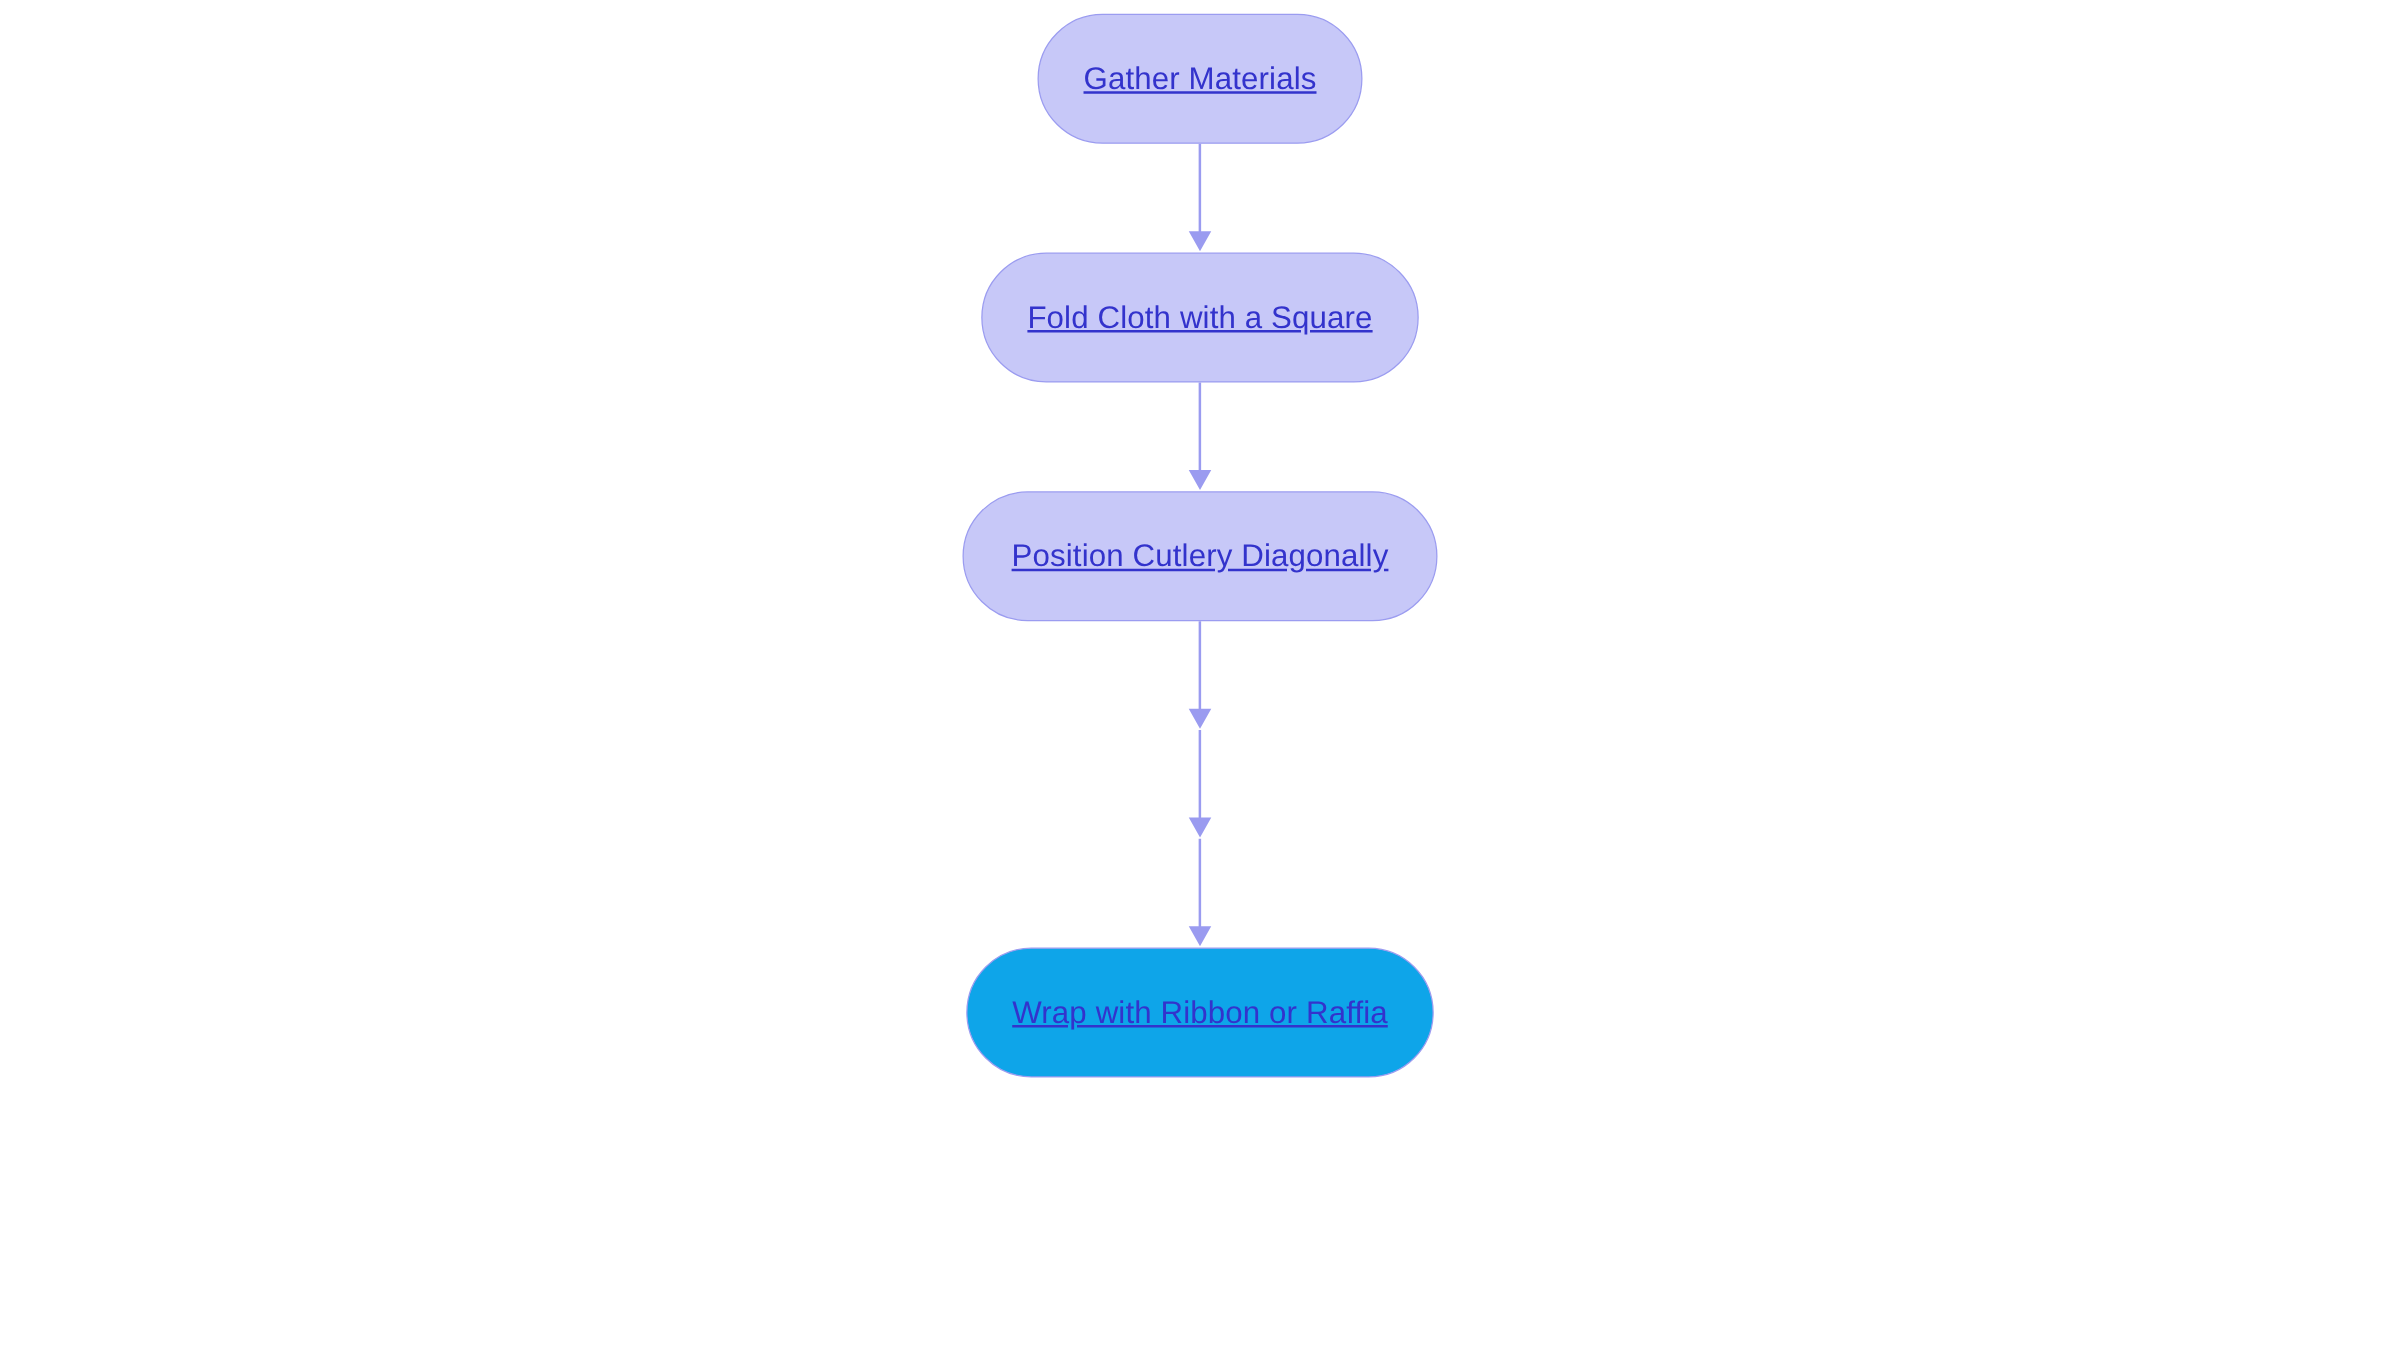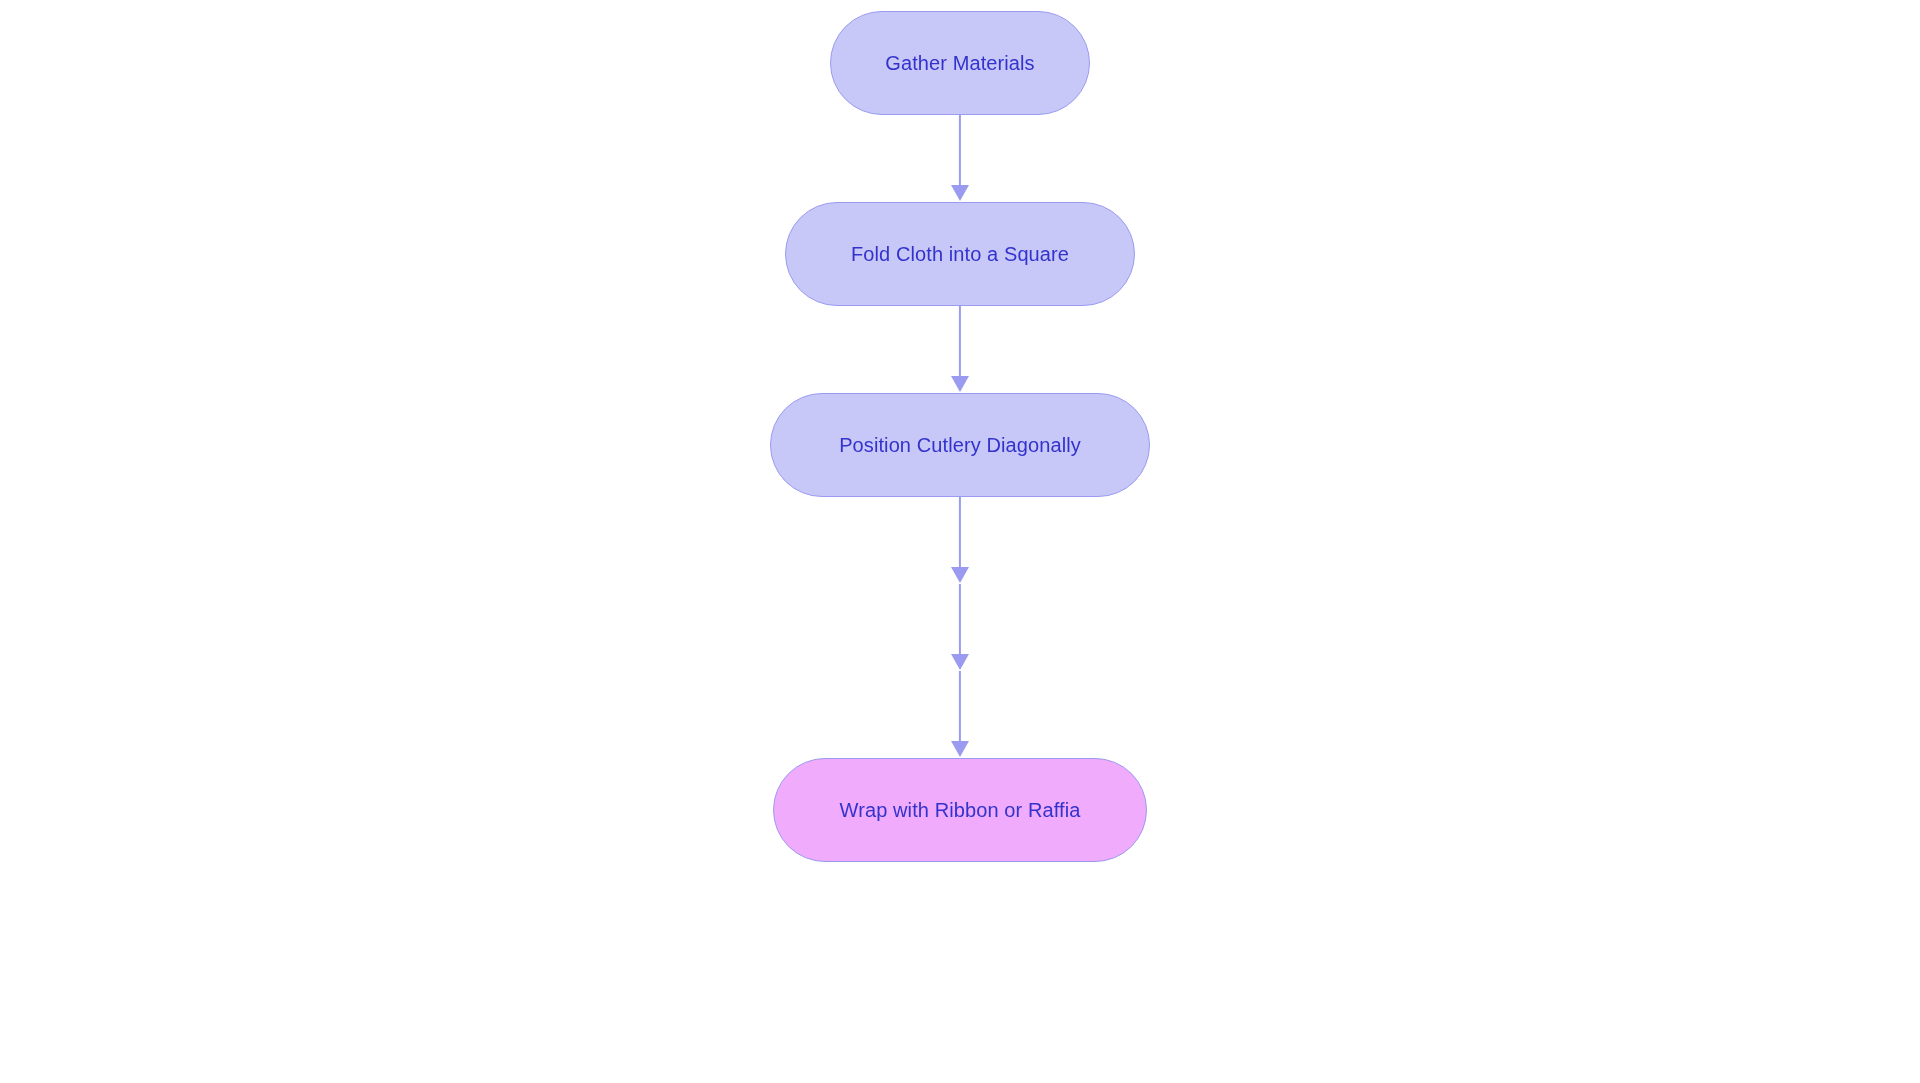--- a/index.html
+++ b/index.html
@@ -57,9 +57,10 @@
 
   .node-label {
     color: #3333cc;
-    font-size: 20px;
+    font-size: 25px;
     font-weight: 400;
     white-space: nowrap;
+    text-decoration: underline;
   }
 
   

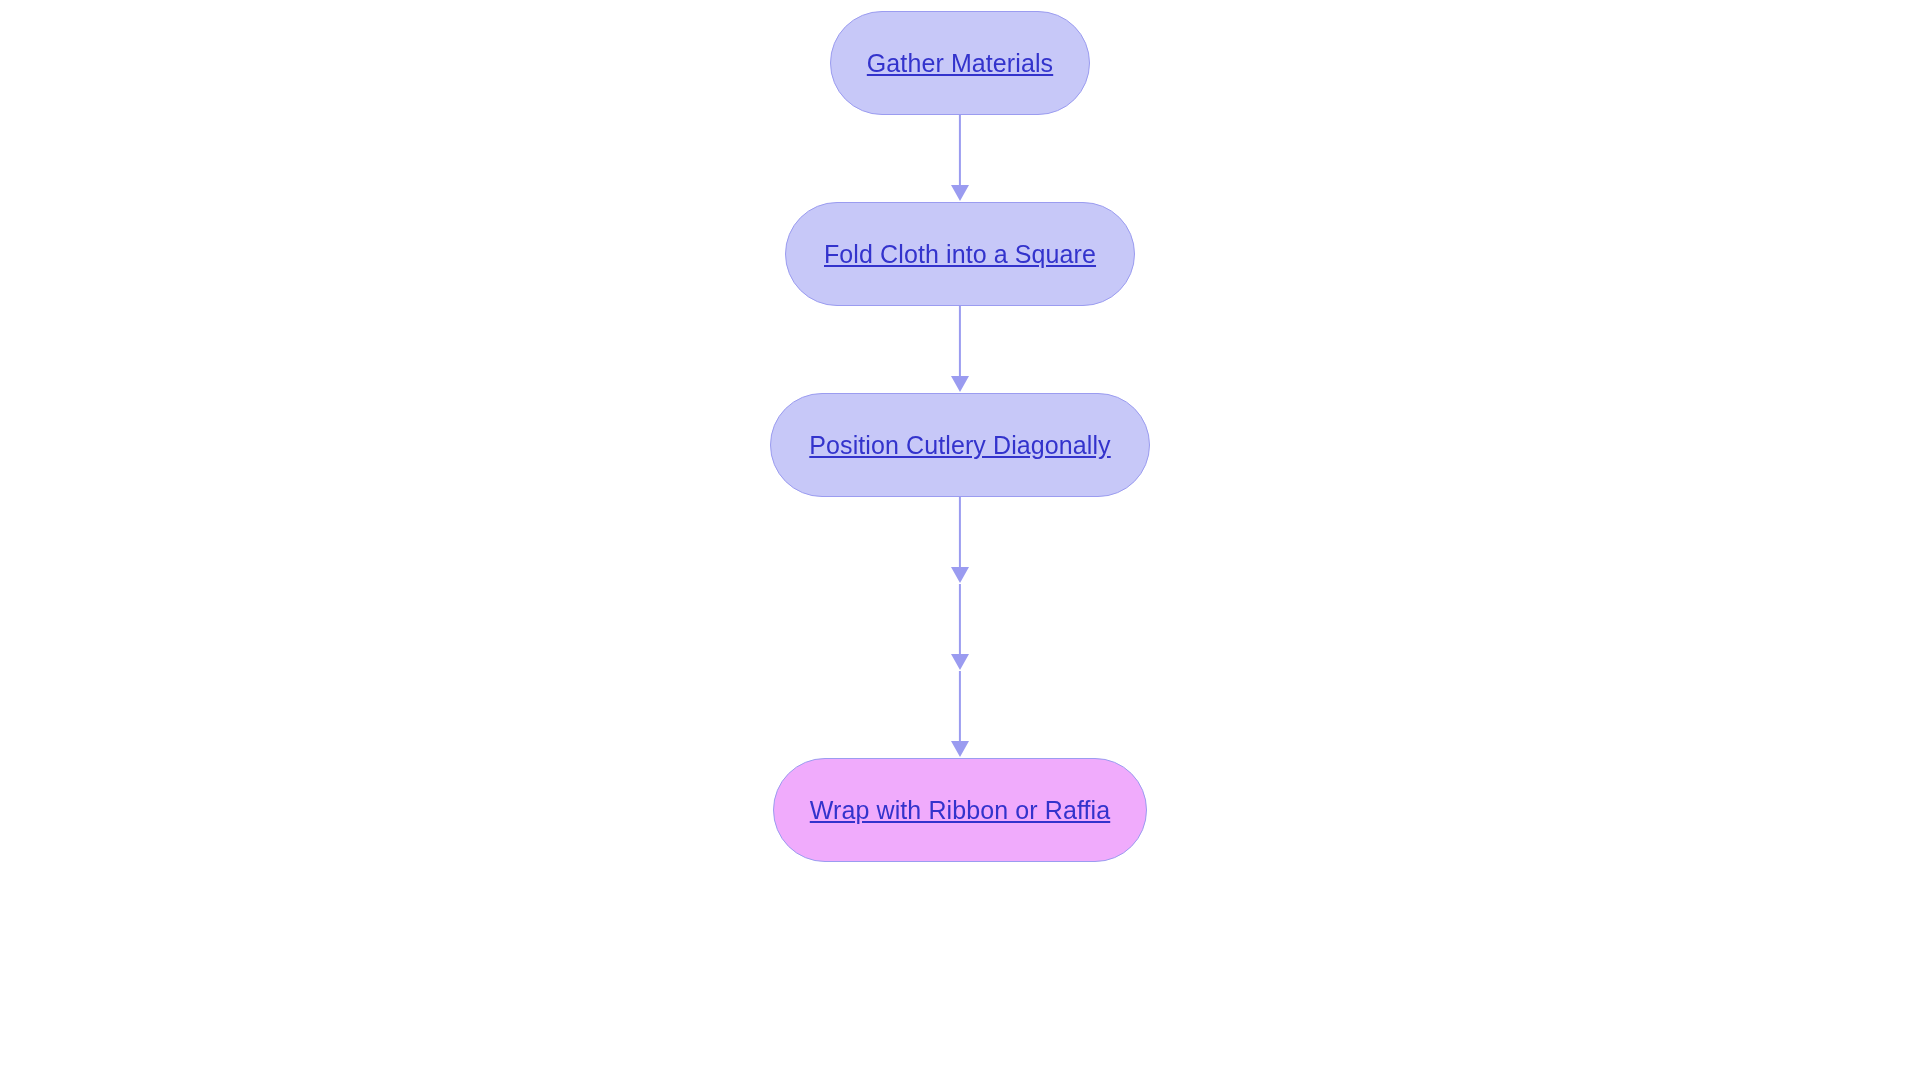--- a/index.html
+++ b/index.html
@@ -109,7 +109,7 @@
     </div>
 
     <div class="node" style="width: 350px; background: rgb(199, 200, 248); border-color: rgb(155, 156, 240); color: rgb(51, 51, 204);">
-      <span class="node-label">Fold Cloth into a Square</span>
+      <span class="node-label">Fold Cloth with a Square</span>
     </div>
 
     <div class="connector">

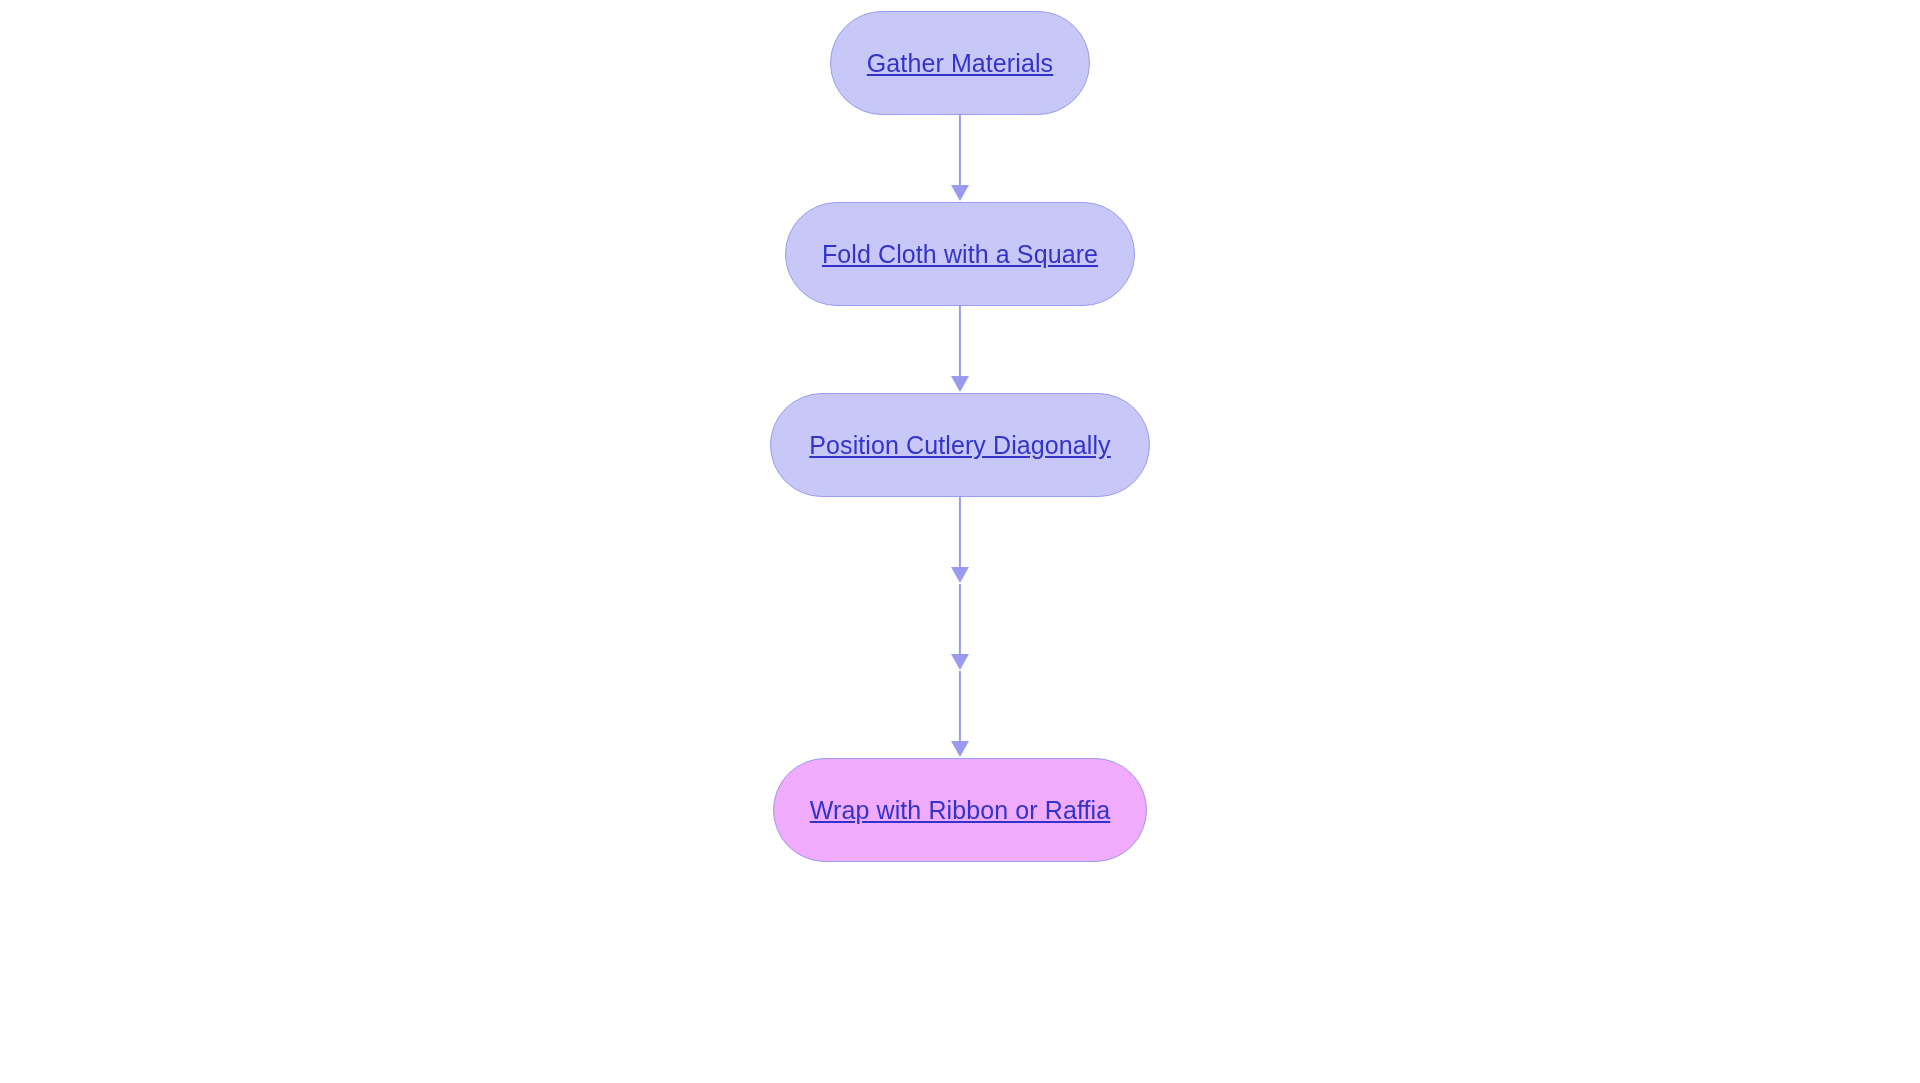--- a/index.html
+++ b/index.html
@@ -138,7 +138,7 @@
       <span class="conn-head" style="border-top-color: rgb(154, 155, 240);"></span>
     </div>
 
-    <div class="node" style="width: 374px; background: #f0abfc; border-color: rgb(155, 156, 240); color: rgb(51, 51, 204); text-align: right;">
+    <div class="node" style="width: 374px; background: #0ea5e9; border-color: rgb(155, 156, 240); color: rgb(51, 51, 204); text-align: right;">
       <span class="node-label">Wrap with Ribbon or Raffia</span>
     </div>
 

